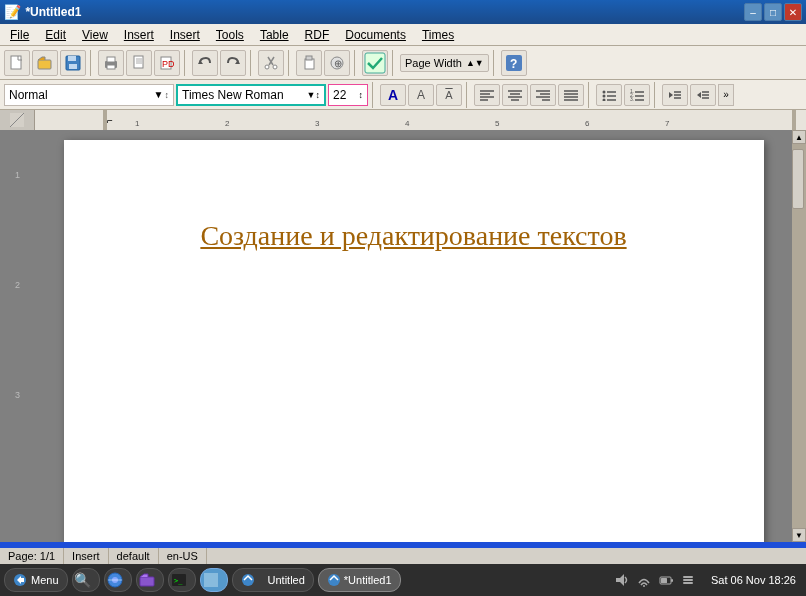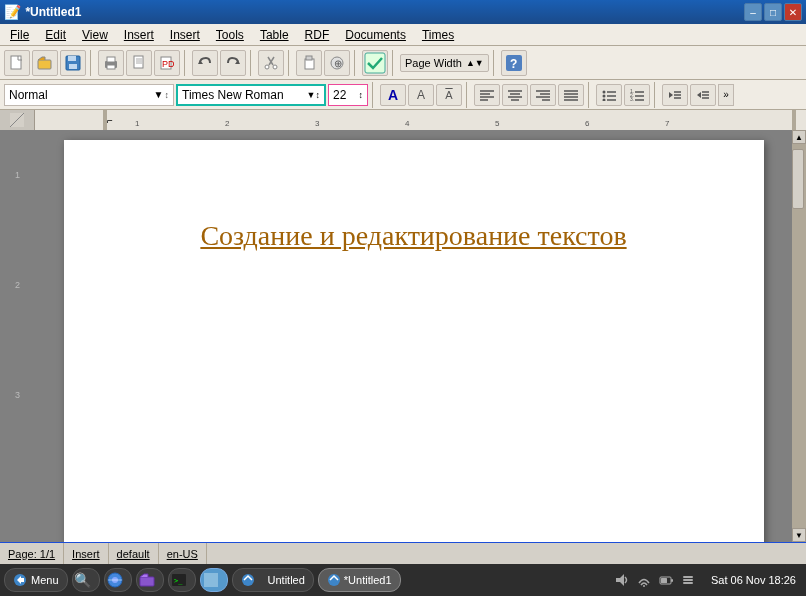--- a/index.html
+++ b/index.html
@@ -187,10 +187,9 @@
       height: 22px;
       display: flex;
       align-items: center;
-      border-top: 1px solid #1d4ed8;
+      border-top: 6px solid #1d4ed8;
       flex-shrink: 0;
       font-size: 11px;
-      text-decoration: underline;
     }
     .status-segment {
       padding: 0 8px;

